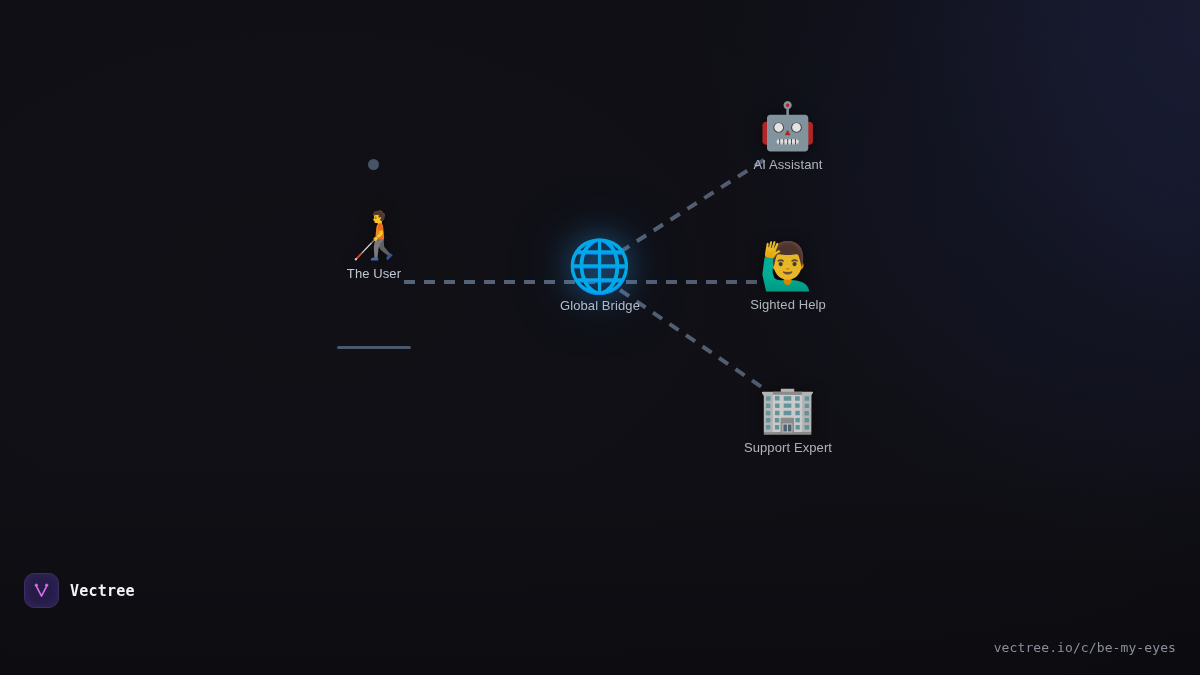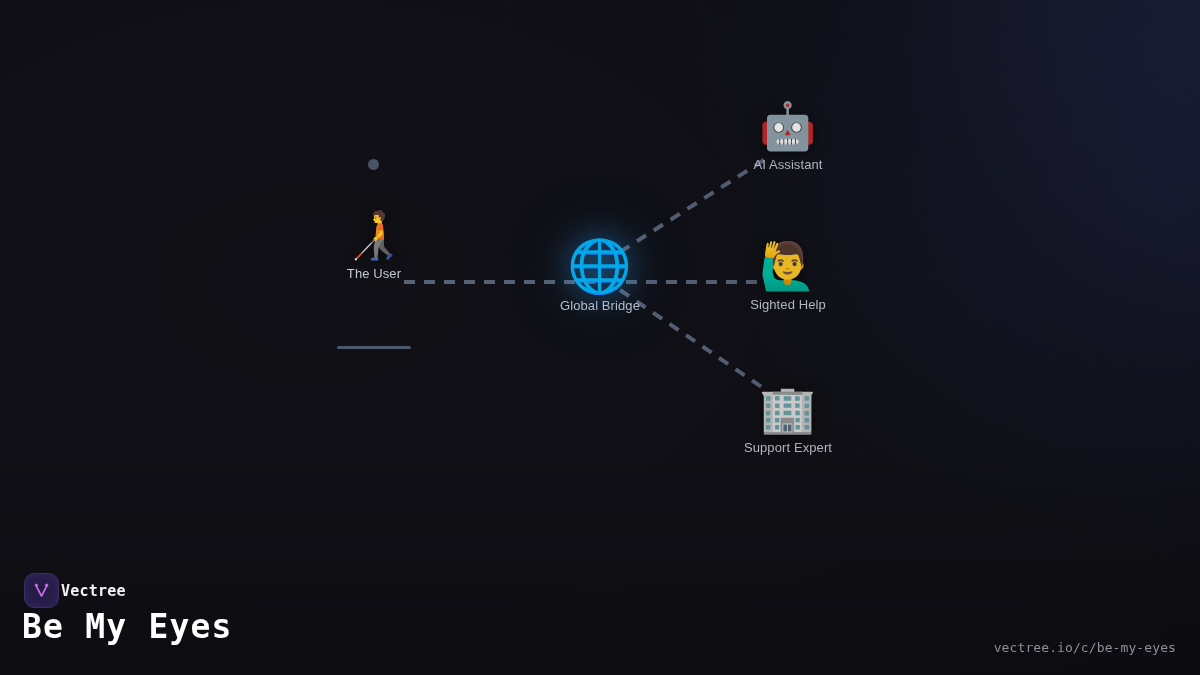--- a/index.html
+++ b/index.html
@@ -123,7 +123,7 @@
     top: 18px;
     display: flex;
     align-items: center;
-    gap: 2px;
+    gap: 11px;
   }
   #brand-mark {
     width: 33px;

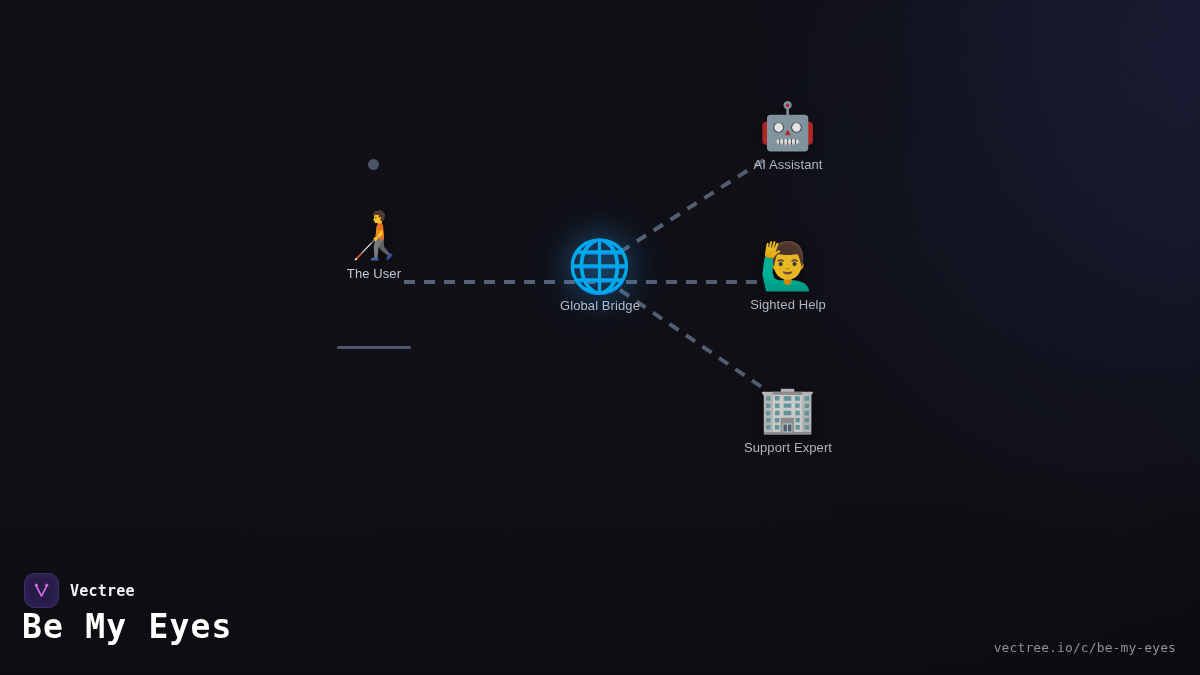--- a/index.html
+++ b/index.html
@@ -231,7 +231,6 @@
     <span id="brand-name">Vectree</span>
   </div>
 
-  <div id="page-title">Be My Eyes</div>
 
   <div id="footer-url">vectree.io/c/be-my-eyes</div>
 

